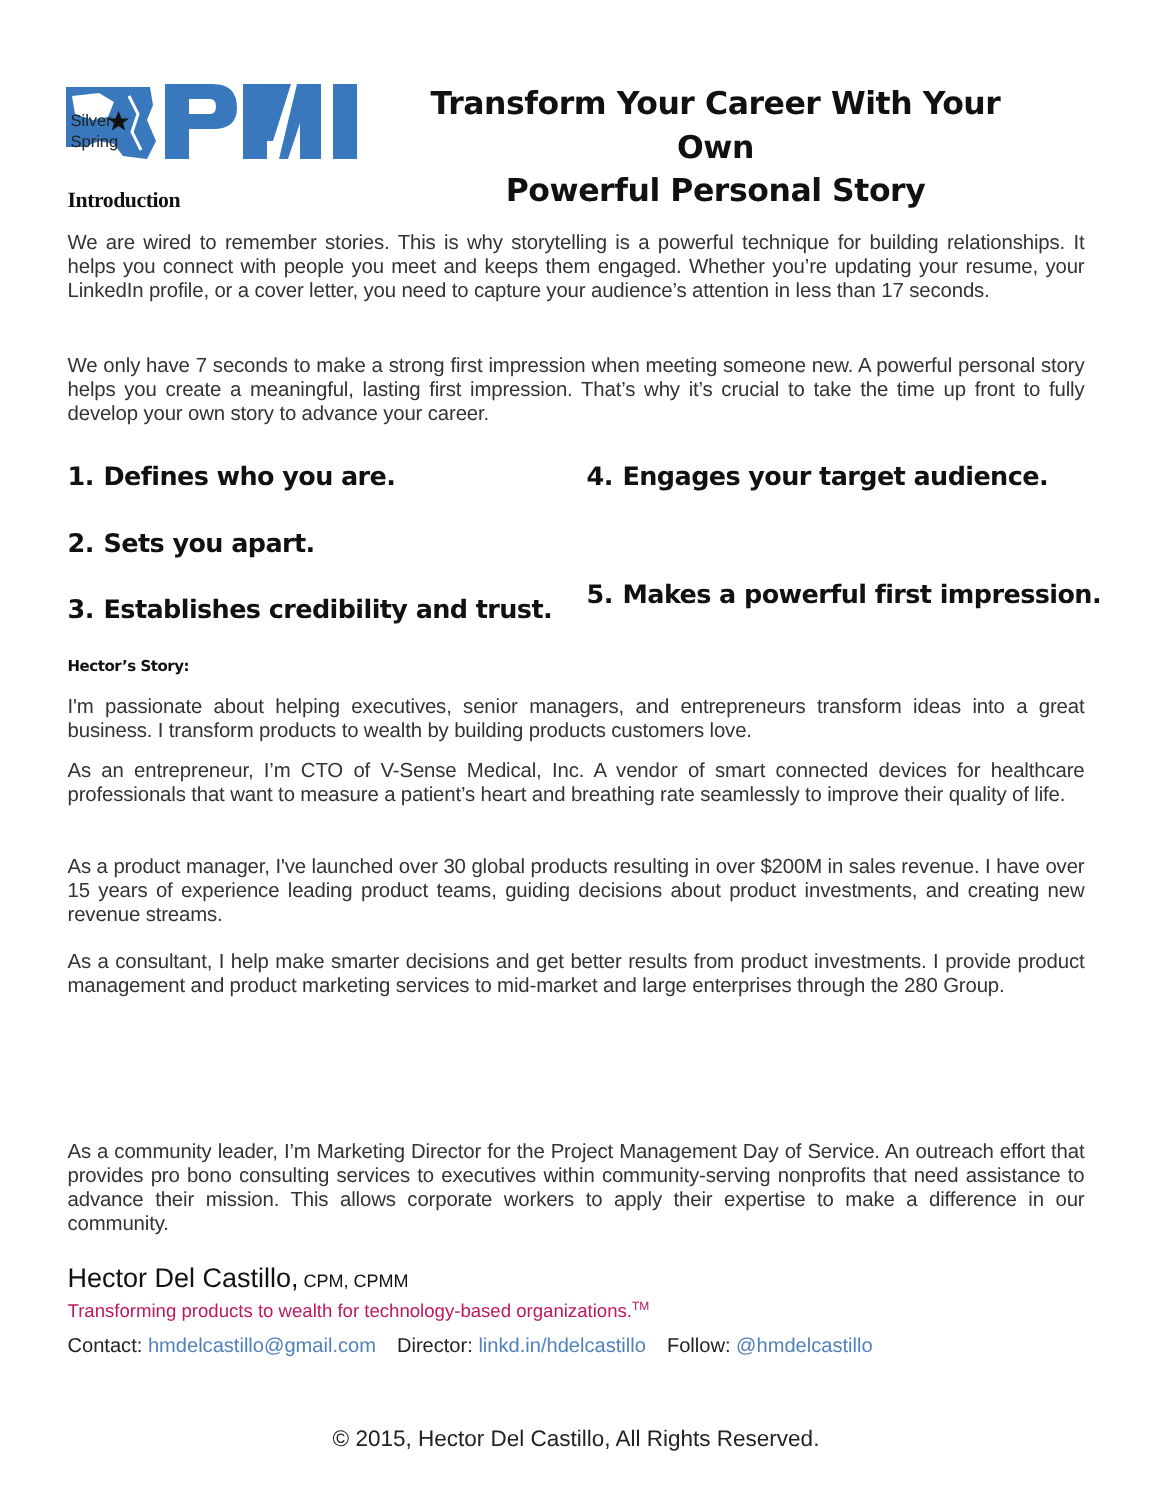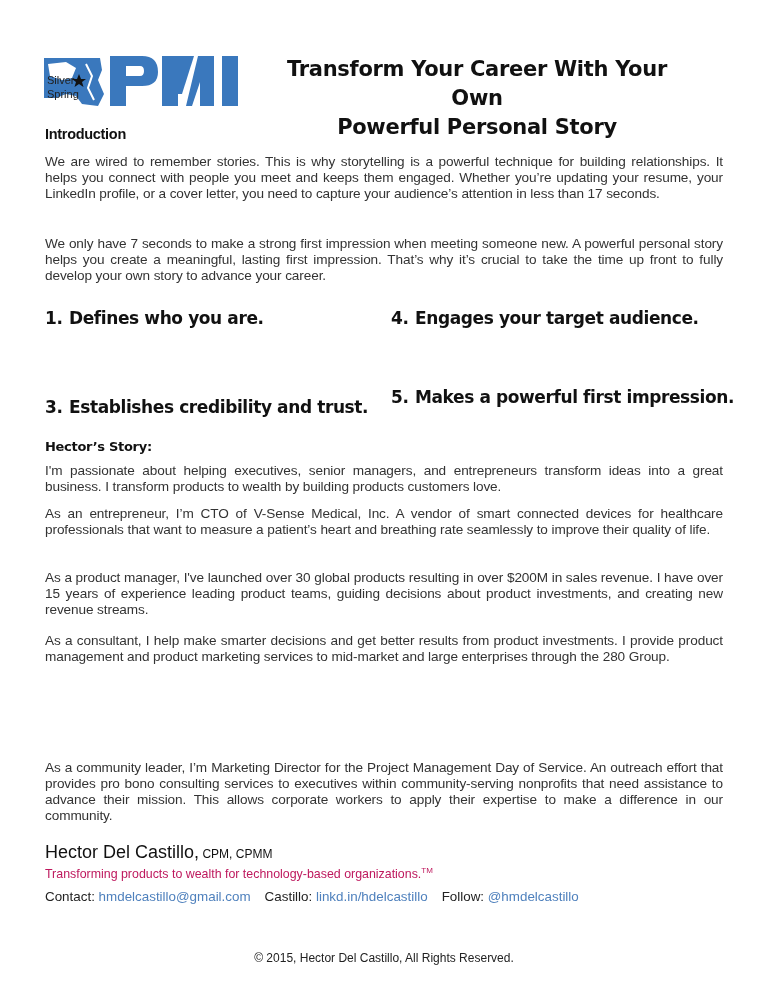--- a/index.html
+++ b/index.html
@@ -13,7 +13,7 @@
              line-height: 29px; color: #111; letter-spacing: -0.3px; }
 
     .content { position: absolute; left: 45px; width: 678px; }
-    .h-intro { top: 126px; font-family: Liberation Sans, sans-serif; font-weight: bold; font-size: 14.5px; color: #111; letter-spacing: -0.3px;}
+    .h-intro { top: 126px; font-family: Liberation Serif, serif; font-weight: bold; font-size: 14.5px; color: #111; letter-spacing: -0.3px;}
     .para { font-size: 13.6px; line-height: 16px; text-align: justify; color: #333; margin: 0; letter-spacing: -0.1px;}
     .p-intro1 { top: 154px; }
     .p-intro2 { top: 236px; }

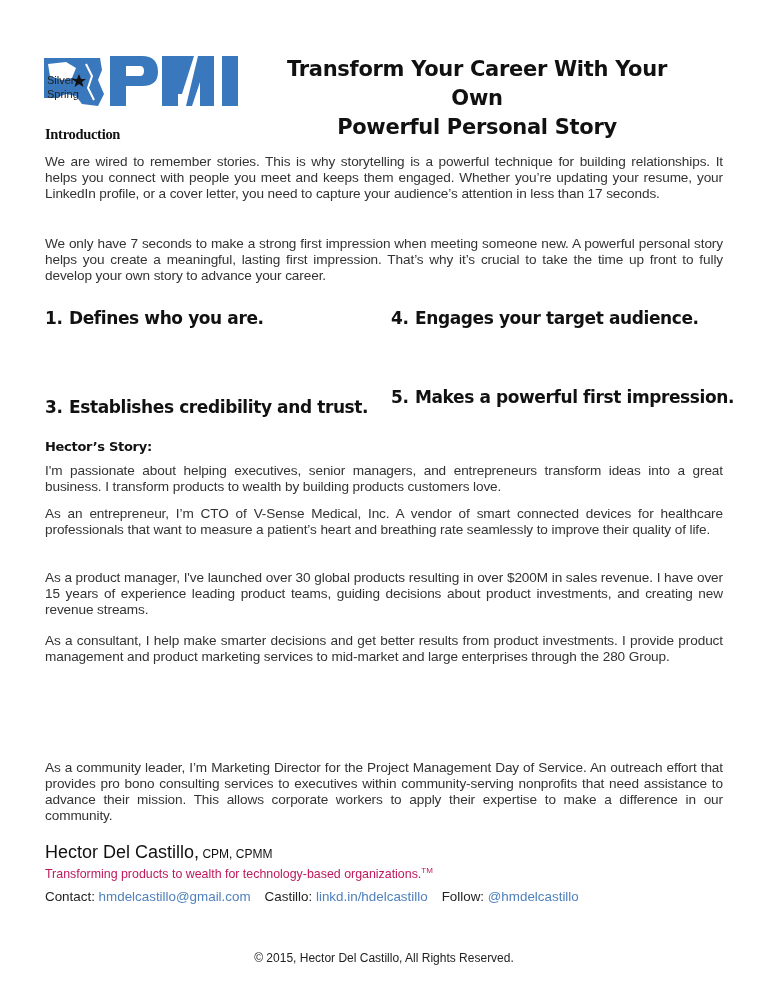--- a/index.html
+++ b/index.html
@@ -83,6 +83,9 @@
   <div class="list-item li1">
     <span class="num">1.</span><span>Defines who you are.</span>
   </div>
+  <div class="list-item li2">
+    <span class="num">2.</span><span>Sets you apart.</span>
+  </div>
   <div class="list-item li3">
     <span class="num">3.</span><span>Establishes credibility and trust.</span>
   </div>

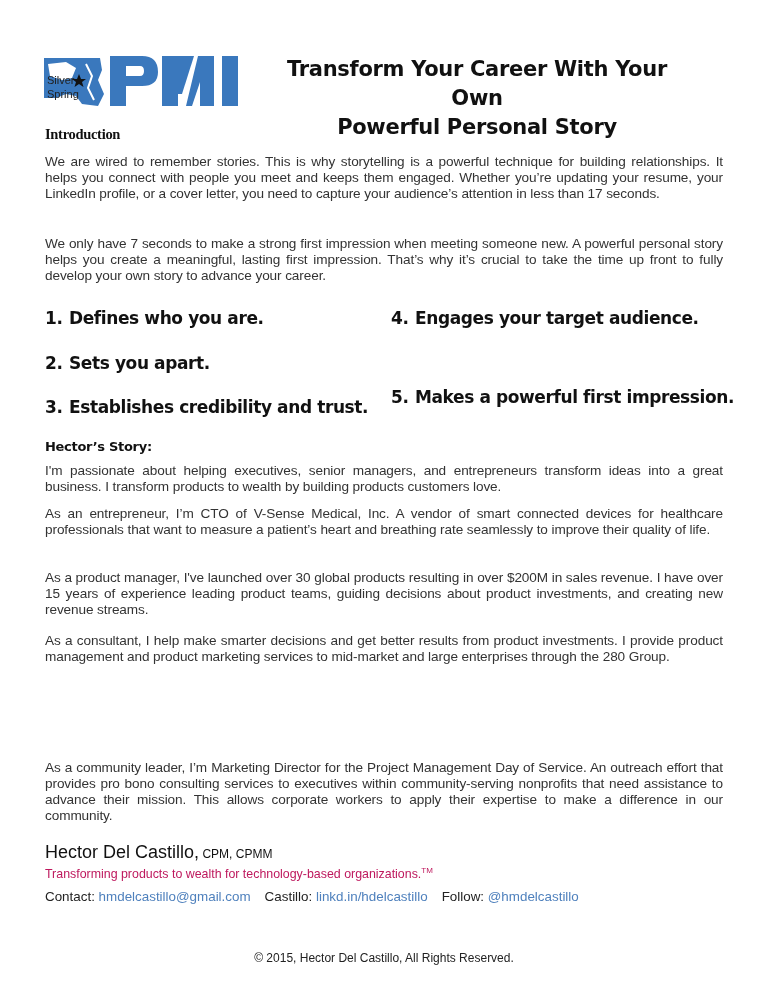--- a/index.html
+++ b/index.html
@@ -27,7 +27,7 @@
     .li5 { left: 391px; top: 353px; margin-top: 34px; }
     .list-item .num { display: inline-block; width: 24px; }
 
-    .h-story { top: 439px; font-family: "DejaVu Sans", sans-serif; font-weight: bold; font-size: 13px; color: #111; letter-spacing: -0.3px;}
+    .h-story { top: 439px; font-family: "DejaVu Sans", sans-serif; font-weight: bold; font-size: 10px; color: #111; letter-spacing: -0.3px;}
     .s1 { top: 463px; }
     .s2 { top: 506px; }
     .s3 { top: 570px; }

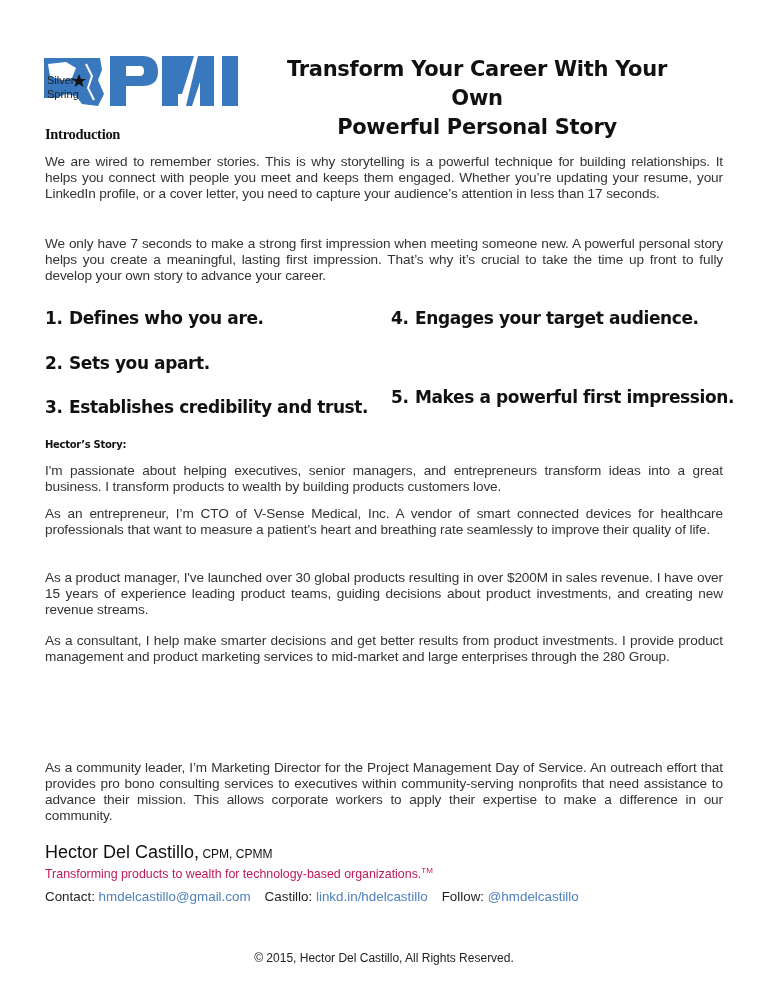--- a/index.html
+++ b/index.html
@@ -110,7 +110,7 @@
     <span>Transforming products to wealth for technology-based organizations.</span><sup>TM</sup>
   </div>
   <div class="content contact">
-    <span>Contact: </span><a>hmdelcastillo@gmail.com</a><span class="gap"></span><span>Castillo: </span><a>linkd.in/hdelcastillo</a><span class="gap"></span><span>Follow:  </span><a>@hmdelcastillo</a>
+    <span>Contact: </span><a>hmdelcastillo@gmail.com</a><span class="gap"></span><span>Director: </span><a>linkd.in/hdelcastillo</a><span class="gap"></span><span>Follow:  </span><a>@hmdelcastillo</a>
   </div>
 
   <div class="footer">© 2015, Hector Del Castillo, All Rights Reserved.</div>

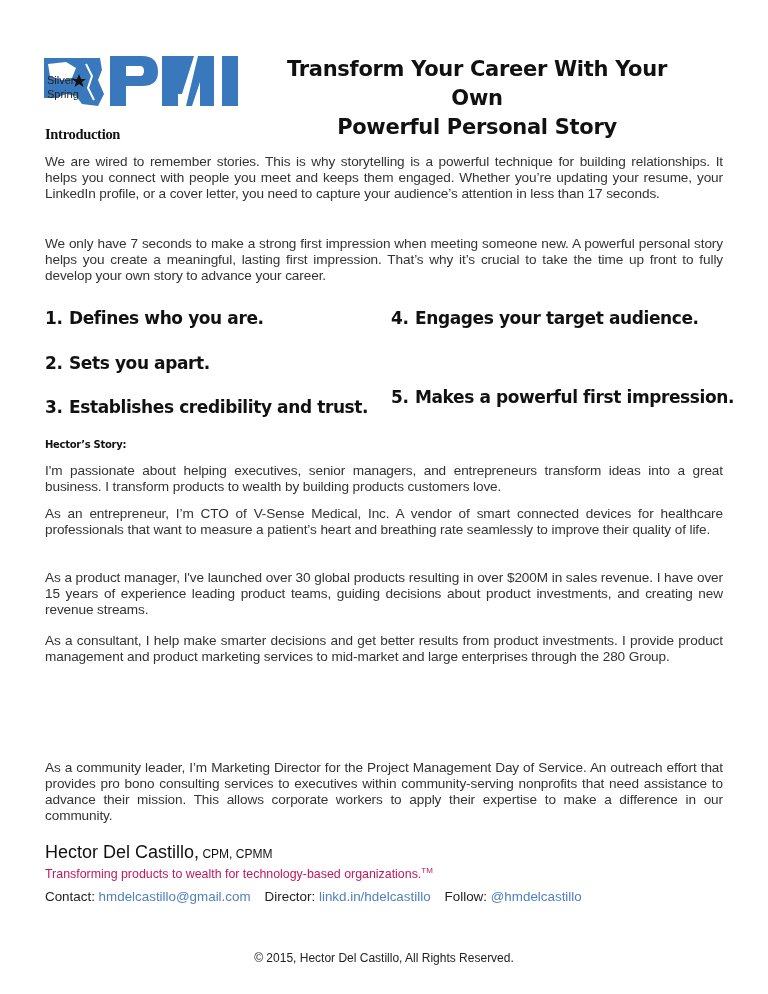--- a/index.html
+++ b/index.html
@@ -44,7 +44,7 @@
     .contact .gap { display: inline-block; width: 14px; }
 
     .footer { position: absolute; left: 0; width: 768px; top: 951px; text-align: center;
-              font-family: "Liberation Sans", sans-serif; font-size: 12px; color: #222; }
+              font-family: "Liberation Sans", sans-serif; font-size: 15px; color: #222; }
   </style>
 </head>
 <body>

